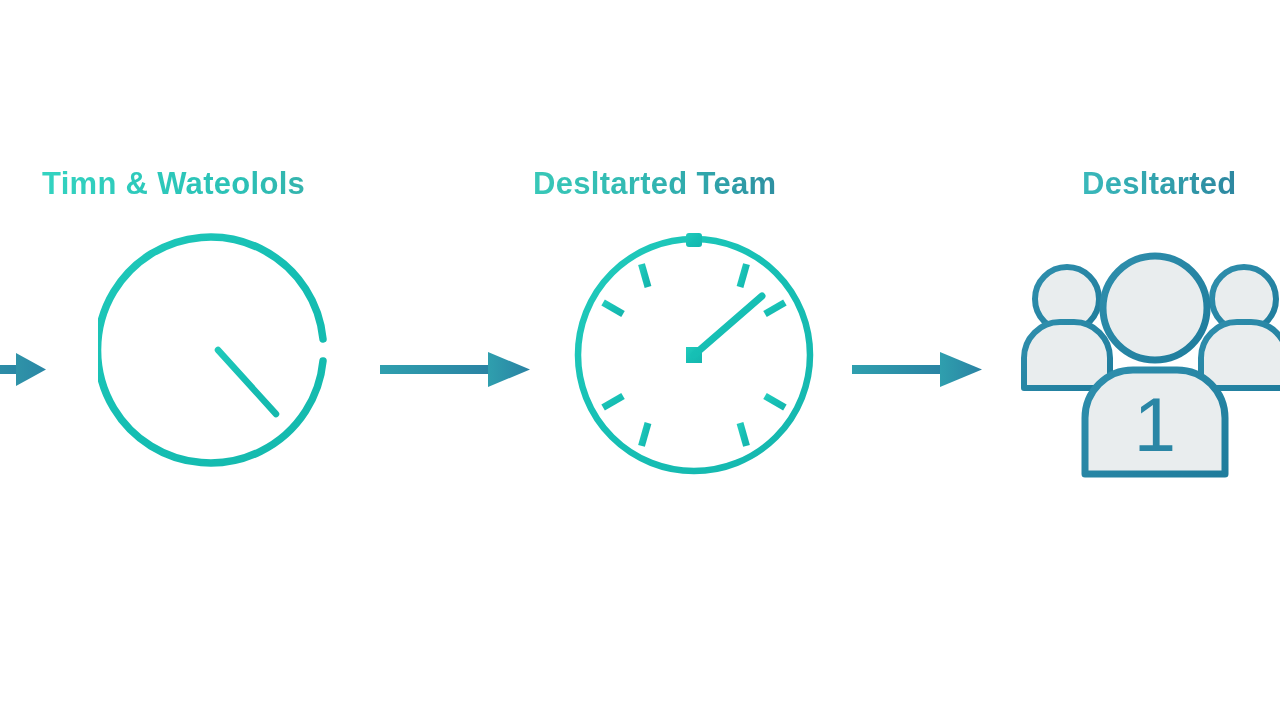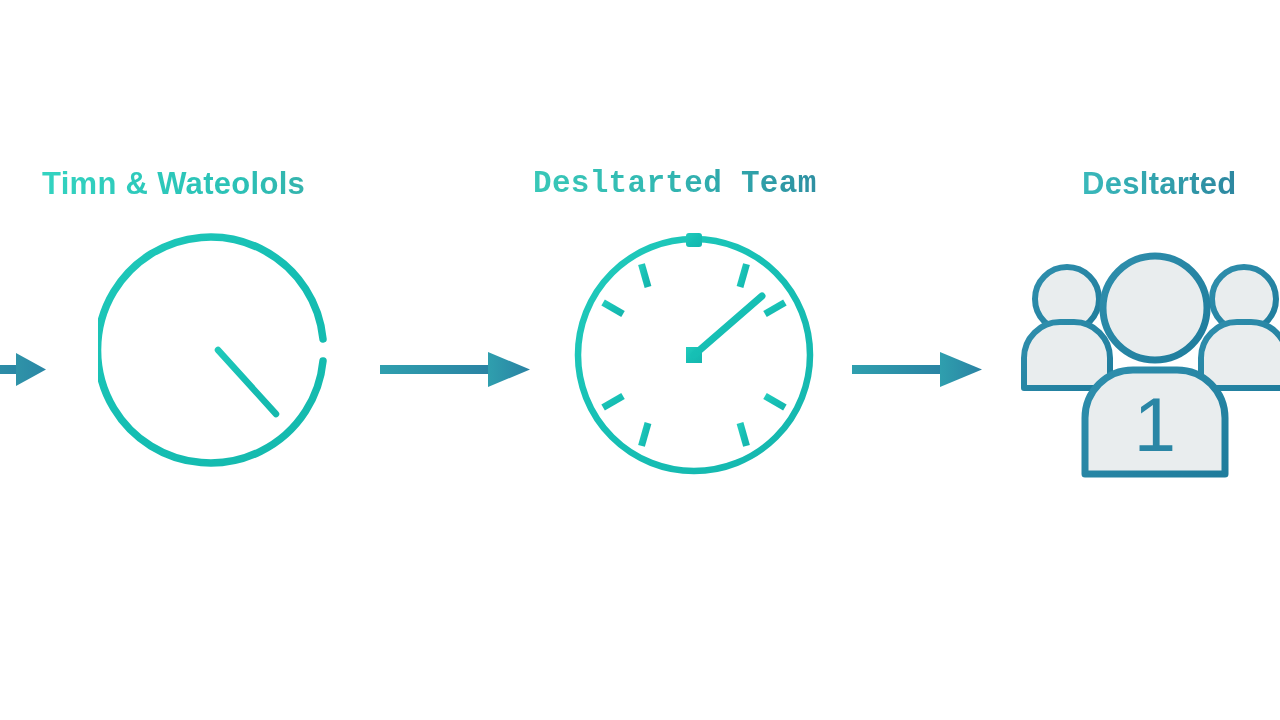--- a/index.html
+++ b/index.html
@@ -59,7 +59,6 @@
   }
   .label-g2 {
     background-image: linear-gradient(90deg, #38c8b8 0%, #32b8b2 45%, #2f9fa8 80%, #2e90a2 100%);
-    font-family: Liberation Mono, monospace;
   }
   .label-g3 {
     background-image: linear-gradient(90deg, #3ab9bb 0%, #33a7b0 40%, #2f94a6 75%, #2d86a0 100%);

